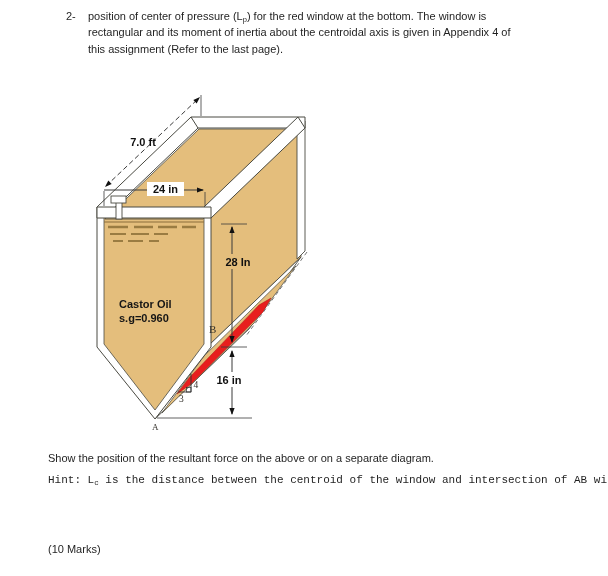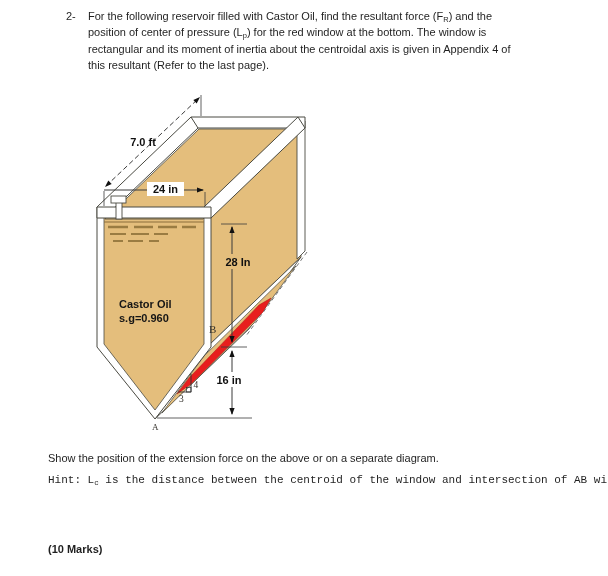--- a/index.html
+++ b/index.html
@@ -28,7 +28,6 @@
   <div class="question-row">
     <span class="qnum">2-</span>
     <div class="qtext">
-        <div class="tline">For the following reservoir filled with Castor Oil, find the resultant force (F<sub>R</sub>) and the</div>
         <div class="tline">position of center of pressure (L<sub>p</sub>) for the red window at the bottom. The window is</div>
         <div class="tline">rectangular and its moment of inertia about the centroidal axis is given in Appendix 4 of</div>
         <div class="tline">this resultant (Refer to the last page).</div>

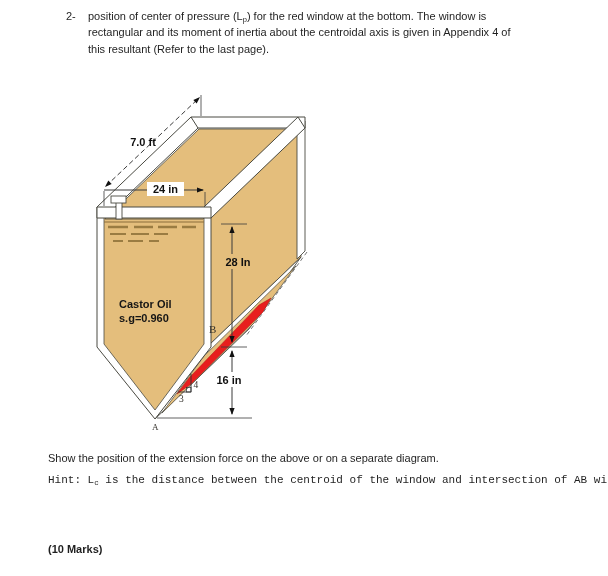--- a/index.html
+++ b/index.html
@@ -30,7 +30,7 @@
     <div class="qtext">
         <div class="tline">position of center of pressure (L<sub>p</sub>) for the red window at the bottom. The window is</div>
         <div class="tline">rectangular and its moment of inertia about the centroidal axis is given in Appendix 4 of</div>
-        <div class="tline">this resultant (Refer to the last page).</div>
+        <div class="tline">this assignment (Refer to the last page).</div>
       </div>
   </div>
 

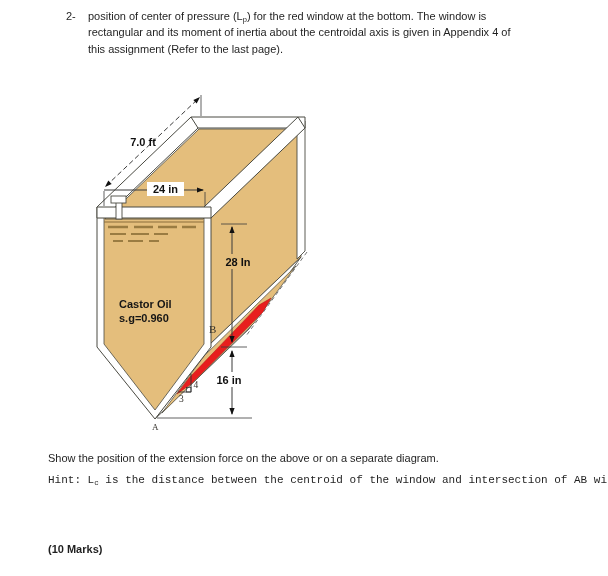--- a/index.html
+++ b/index.html
@@ -122,7 +122,7 @@
   </svg>
 
   <div class="fblock f-show">
-      <div class="tline">Show the position of the extension force on the above or on a separate diagram.</div>
+      <div class="tline">Show the position of the resultant force on the above or on a separate diagram.</div>
     </div>
   <div class="fblock f-hint">
       <div class="tline">Hint: L<sub>c</sub> is the distance between the centroid of the window and intersection of AB with the</div>

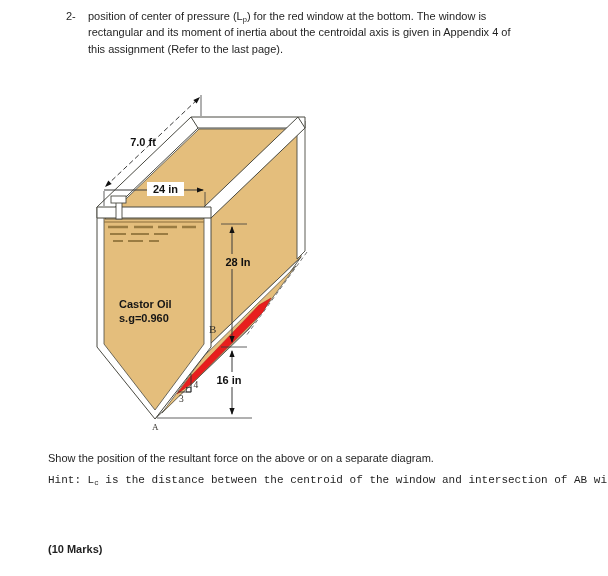--- a/index.html
+++ b/index.html
@@ -14,7 +14,7 @@
   .f-show{top:450px;}
   .f-hint{top:472px;font-family:Liberation Mono, monospace;}
   .f-ps{top:518px;}
-  .f-marks{top:541px;font-weight:bold;}
+  .f-marks{top:541px;font-weight:normal;}
   svg text{font-family:"Liberation Sans",sans-serif;}
   svg .dimlbl{font-size:11px;font-weight:bold;fill:#101010;}
   svg .oillbl{font-size:11px;font-weight:bold;fill:#151515;}

